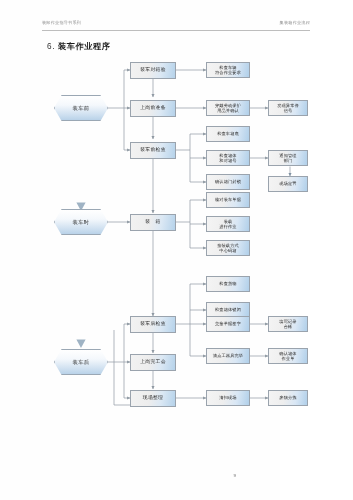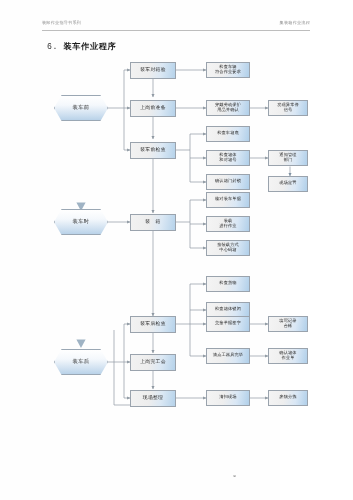--- a/index.html
+++ b/index.html
@@ -13,7 +13,6 @@
   .page{
     position:absolute;left:0;top:0;width:280px;height:500px;
     background:#fefefe;
-    font-family:Liberation Mono, monospace;
   }
 
   

